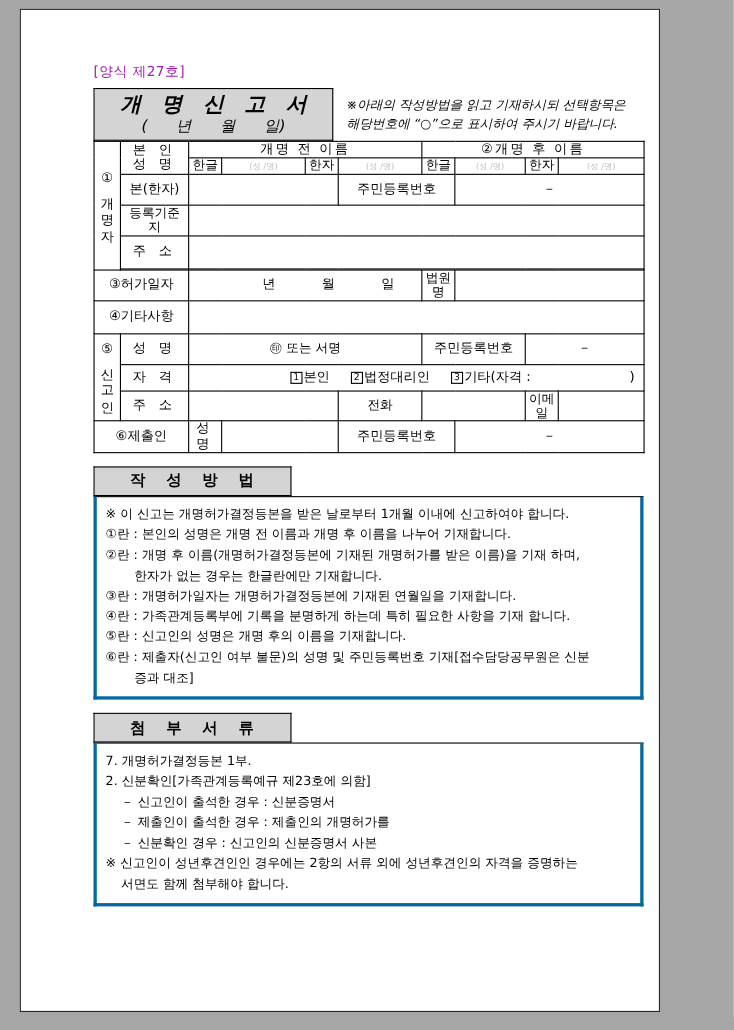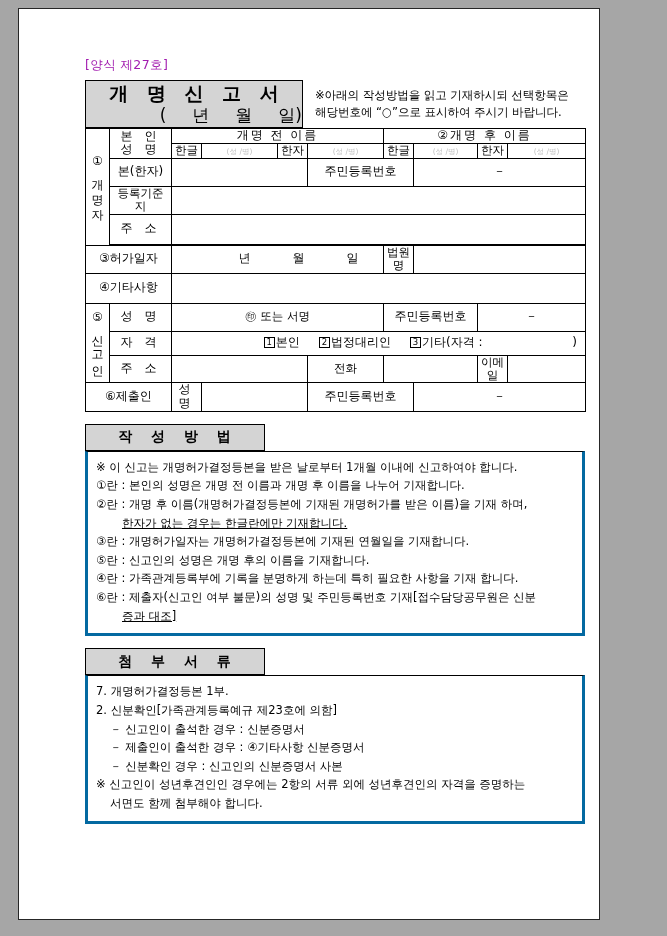--- a/index.html
+++ b/index.html
@@ -63,6 +63,7 @@
     border-collapse: collapse;
     table-layout: fixed;
     width: 500px;
+    font-style: italic;
   }
   .title-cell {
     width: 216px;

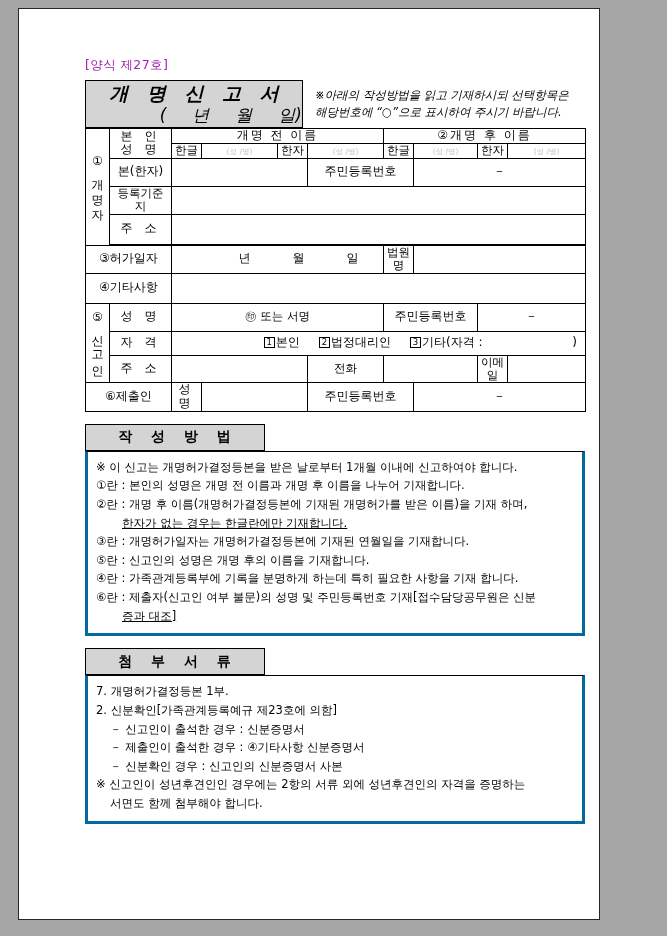--- a/index.html
+++ b/index.html
@@ -82,12 +82,11 @@
     padding-left: 6px;
   }
   .title-sub {
-    font-size: 17px;
+    font-size: 14px;
     line-height: 1.2;
     letter-spacing: 0px;
     display: block;
     margin-top: 1px;
-    text-align: right;
   }
   .title-sub span.gap { display: inline-block; width: 26px; }
   .title-note {

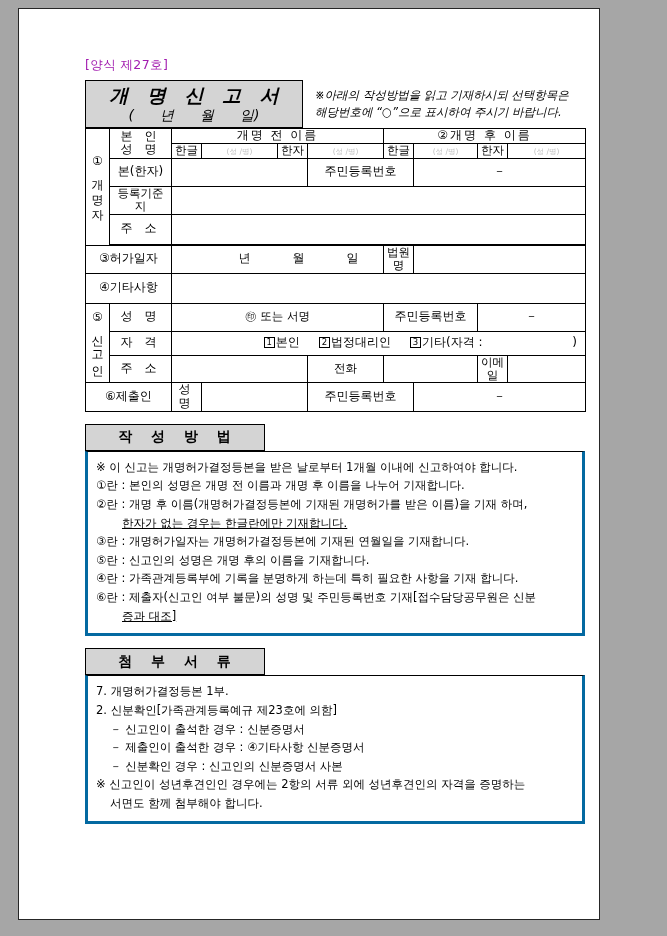--- a/index.html
+++ b/index.html
@@ -170,7 +170,7 @@
     color: #000;
   }
   .sec-body p { margin: 0; white-space: nowrap; }
-  .indent { padding-left: 26px; text-decoration: underline; }
+  .indent { padding-left: 26px; }
   .indent2 { padding-left: 14px; }
   .ci {
     font-size: 11.5px;

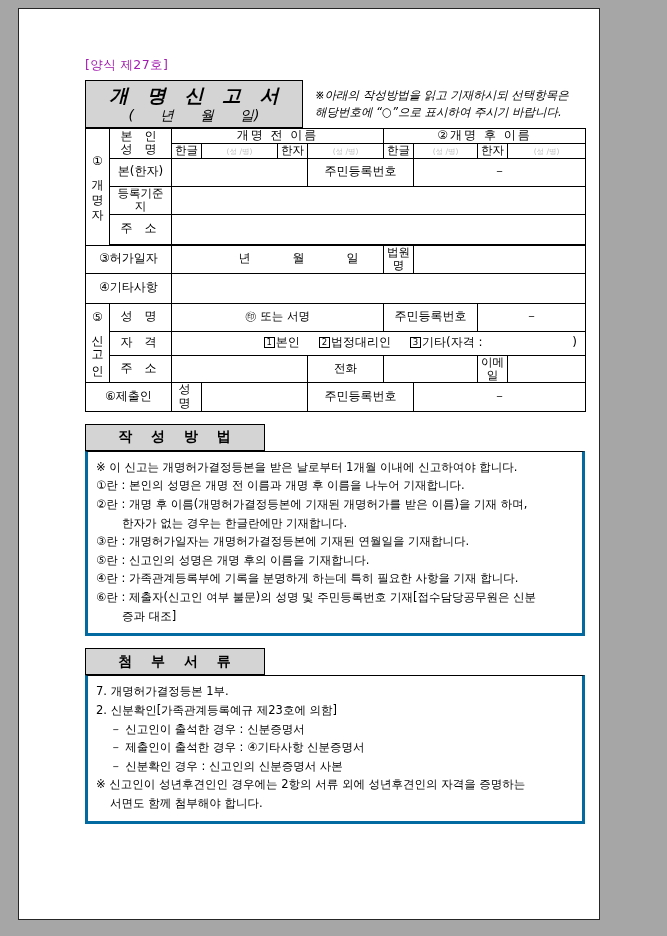--- a/index.html
+++ b/index.html
@@ -342,8 +342,8 @@
       <p class="ci">②란 : 개명 후 이름(개명허가결정등본에 기재된 개명허가를 받은 이름)을 기재 하며,</p>
       <p class="ci indent">한자가 없는 경우는 한글란에만 기재합니다.</p>
       <p class="ci">③란 : 개명허가일자는 개명허가결정등본에 기재된 연월일을 기재합니다.</p>
+      <p class="ci">④란 : 가족관계등록부에 기록을 분명하게 하는데 특히 필요한 사항을 기재 합니다.</p>
       <p class="ci">⑤란 : 신고인의 성명은 개명 후의 이름을 기재합니다.</p>
-      <p class="ci">④란 : 가족관계등록부에 기록을 분명하게 하는데 특히 필요한 사항을 기재 합니다.</p>
       <p class="ci">⑥란 : 제출자(신고인 여부 불문)의 성명 및 주민등록번호 기재[접수담당공무원은 신분</p>
       <p class="ci indent">증과 대조]</p>
     </div>

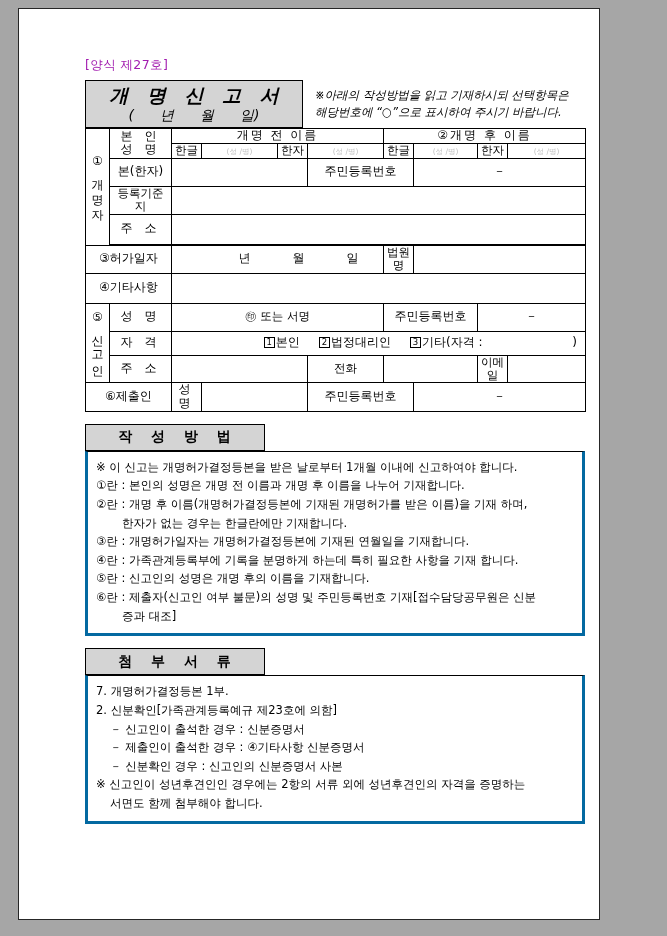--- a/index.html
+++ b/index.html
@@ -360,7 +360,7 @@
       <p class="ci">7. 개명허가결정등본  1부.</p>
       <p class="ci">2. 신분확인[가족관계등록예규 제23호에 의함]</p>
       <p class="ci indent2">－ 신고인이 출석한 경우 : 신분증명서</p>
-      <p class="ci indent2">－ 제출인이 출석한 경우 : ④기타사항 신분증명서</p>
+      <p class="ci indent2">－ 제출인이 출석한 경우 : 제출인의 개명허가를</p>
       <p class="ci indent2">－ 신분확인 경우 : 신고인의 신분증명서 사본</p>
       <p class="ci">※ 신고인이 성년후견인인 경우에는 2항의 서류 외에 성년후견인의 자격을 증명하는</p>
       <p class="ci indent2">서면도 함께 첨부해야 합니다.</p>

